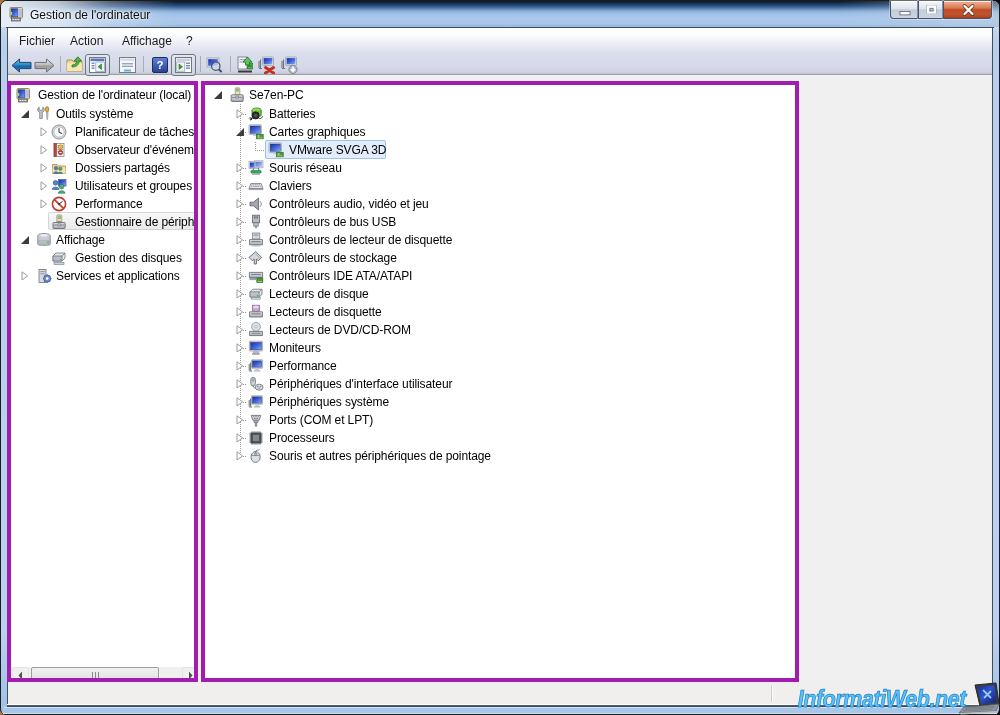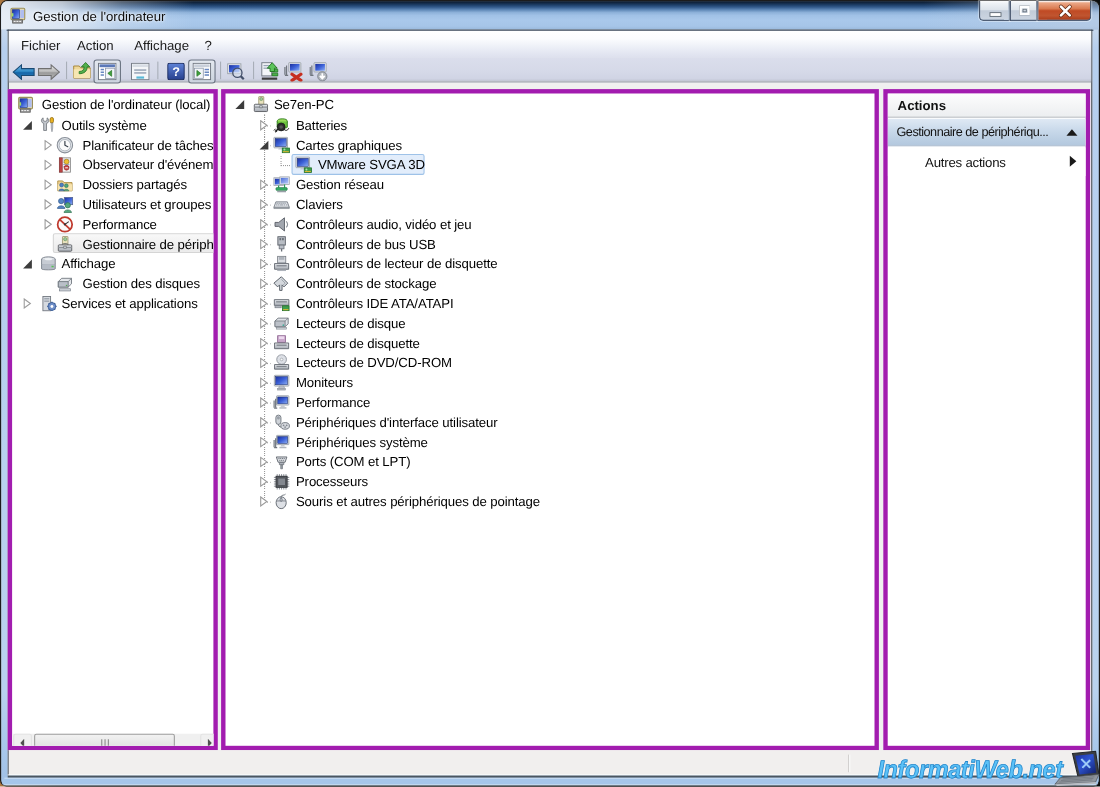--- a/index.html
+++ b/index.html
@@ -1178,23 +1178,6 @@
         <span class="t" style="left:64px">Souris et autres périphériques de pointage</span>
       </div>
 </div>
-<div class="pane" style="left:803px;top:81px;width:188px;height:601px">
-<div class="acthdr">
-        <span style="position:absolute;left:9px;top:4px">Actions</span>
-      </div>
-<div class="actrow1">
-        <span style="position:absolute;left:8px;top:7px">Gestionnaire de périphériqu...</span>
-        <svg style="position:absolute;right:7px;top:9px" width="11" height="7" viewBox="0 0 11 7">
-          <path d="M0.5 6.5 L5.5 0.5 L10.5 6.5 Z" fill="#1a1a1a"></path>
-        </svg>
-      </div>
-<div style="position:absolute;left:0;top:49px;width:100%;height:26px;background:#fff;font-size:12px;color:#111">
-        <span style="position:absolute;left:34px;top:7px;letter-spacing:-0.2px">Autres actions</span>
-        <svg style="position:absolute;right:8px;top:7px" width="7" height="11" viewBox="0 0 7 11">
-          <path d="M0.5 0.5 L6.5 5.5 L0.5 10.5 Z" fill="#1a1a1a"></path>
-        </svg>
-      </div>
-</div>
 <div class="statusbar"></div>
 <div style="position:absolute;left:771px;top:686px;width:1px;height:16px;background:#cfcdcb"></div>
 <div style="position:absolute;left:772px;top:686px;width:1px;height:16px;background:#fbfafa"></div>

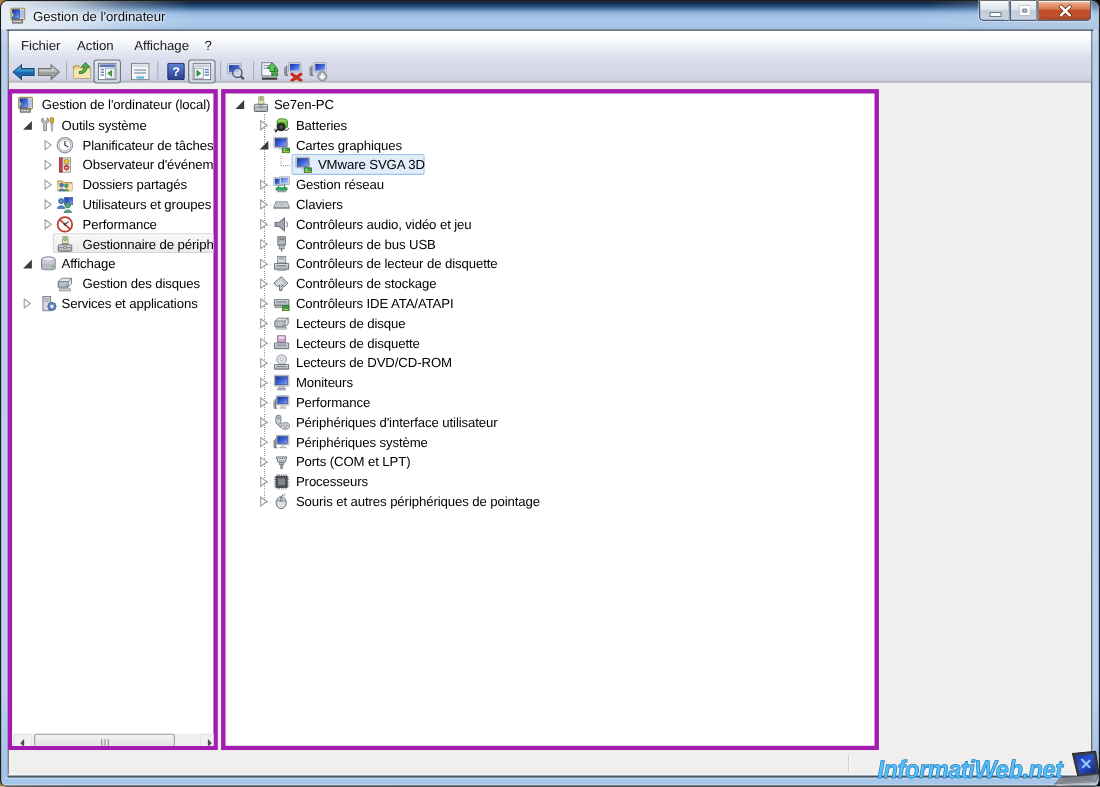--- a/index.html
+++ b/index.html
@@ -713,7 +713,7 @@
           <rect x="3" y="10.6" width="10" height="2.4" rx="0.5" fill="#35b065" stroke="#1d7a42" stroke-width="0.7"></rect>
           <rect x="4" y="13.4" width="8" height="1.4" fill="#9aa0a8"></rect>
         </svg>
-        <span class="t" style="left:64px">Gestion réseau</span>
+        <span class="t" style="left:64px">Souris réseau</span>
       </div>
 <div class="row" style="left:0;top:92px;width:596px">
         <svg style="position:absolute;left:31px;top:4px" width="8" height="10" viewBox="0 0 8 10">

